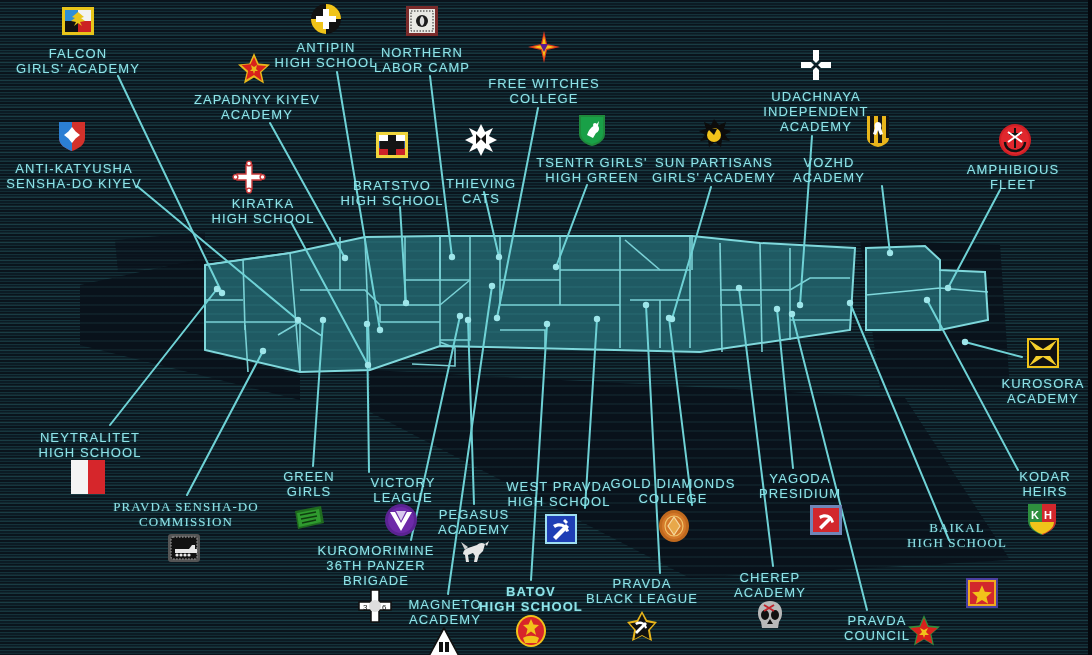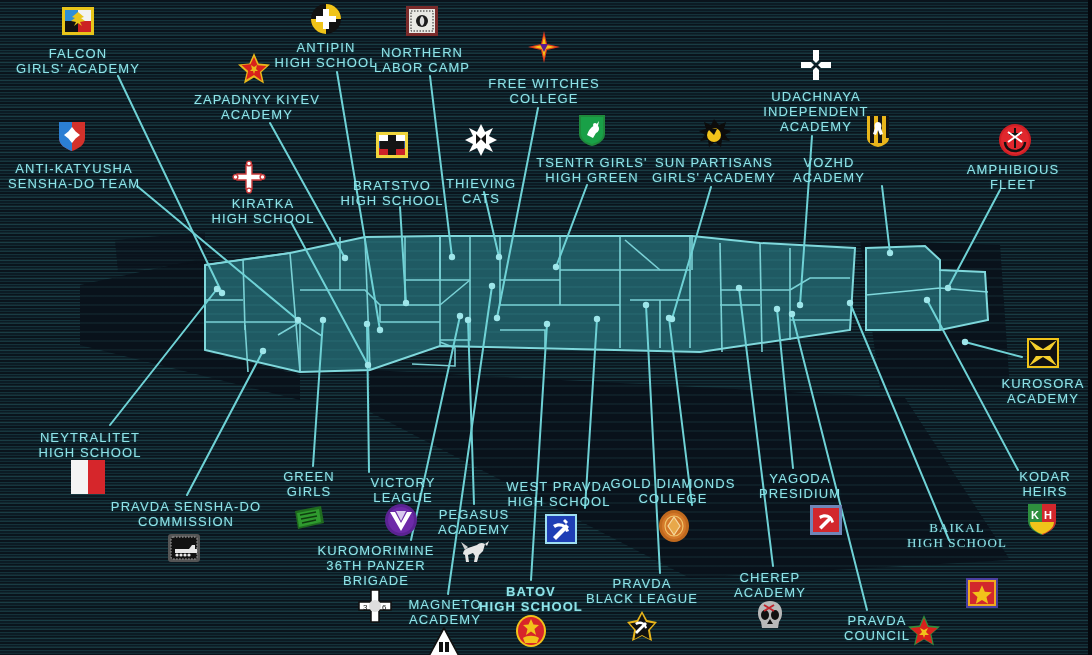--- a/index.html
+++ b/index.html
@@ -216,7 +216,7 @@
 INDEPENDENT
 ACADEMY</div>
       <div class="lbl" style="left: 74px; top: 161px;">ANTI-KATYUSHA
-SENSHA-DO TEAM</div>
+SENSHA-DO KIYEV</div>
       <div class="lbl" style="left: 263px; top: 196px;">KIRATKA
 HIGH SCHOOL</div>
       <div class="lbl" style="left: 392px; top: 178px;">BRATSTVO

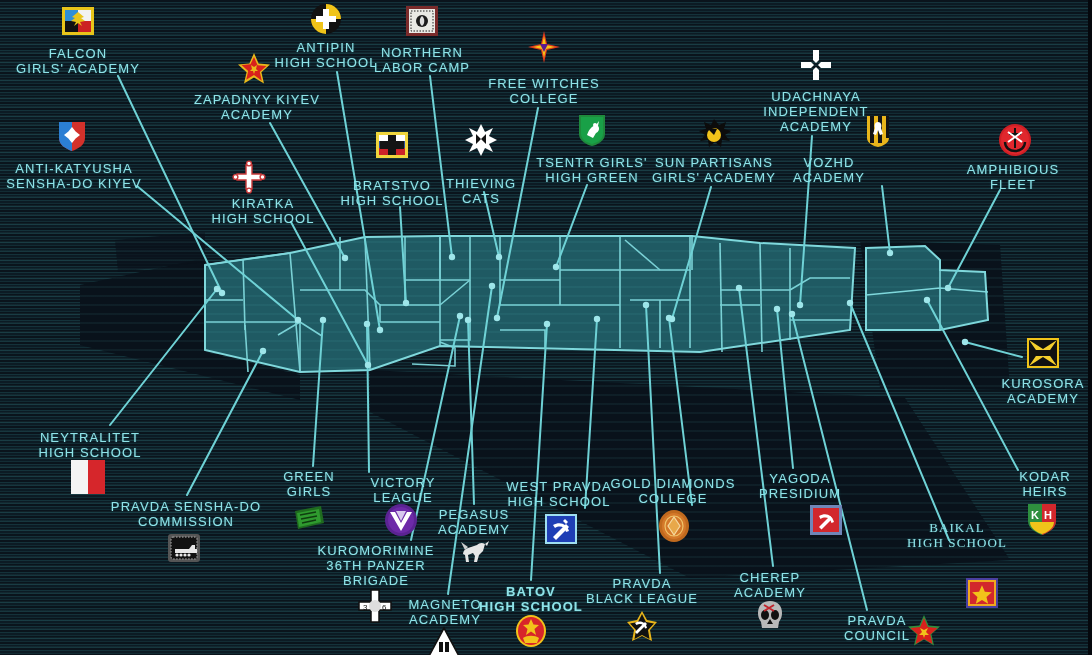--- a/index.html
+++ b/index.html
@@ -235,7 +235,7 @@
 ACADEMY</div>
       <div class="lbl" style="left: 90px; top: 430px;">NEYTRALITET
 HIGH SCHOOL</div>
-      <div class="lbl" style="left: 186px; top: 499px;">PRAVDA SENSHA-DO
+      <div class="lbl" style="left: 186px; top: 499px; font-family: Liberation Serif, serif;">PRAVDA SENSHA-DO
 COMMISSION</div>
       <div class="lbl" style="left: 309px; top: 469px;">GREEN
 GIRLS</div>

